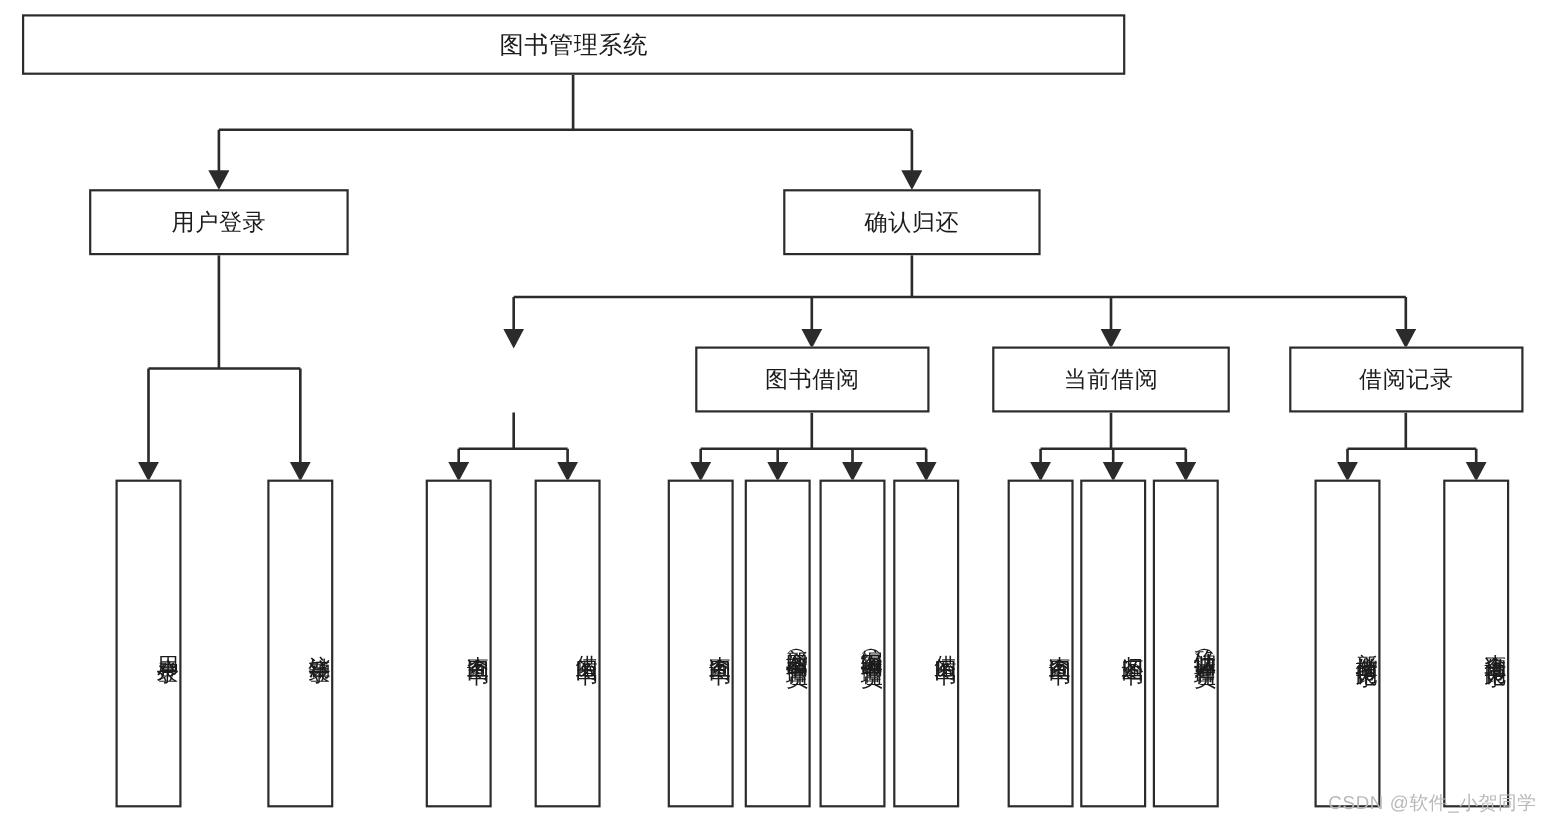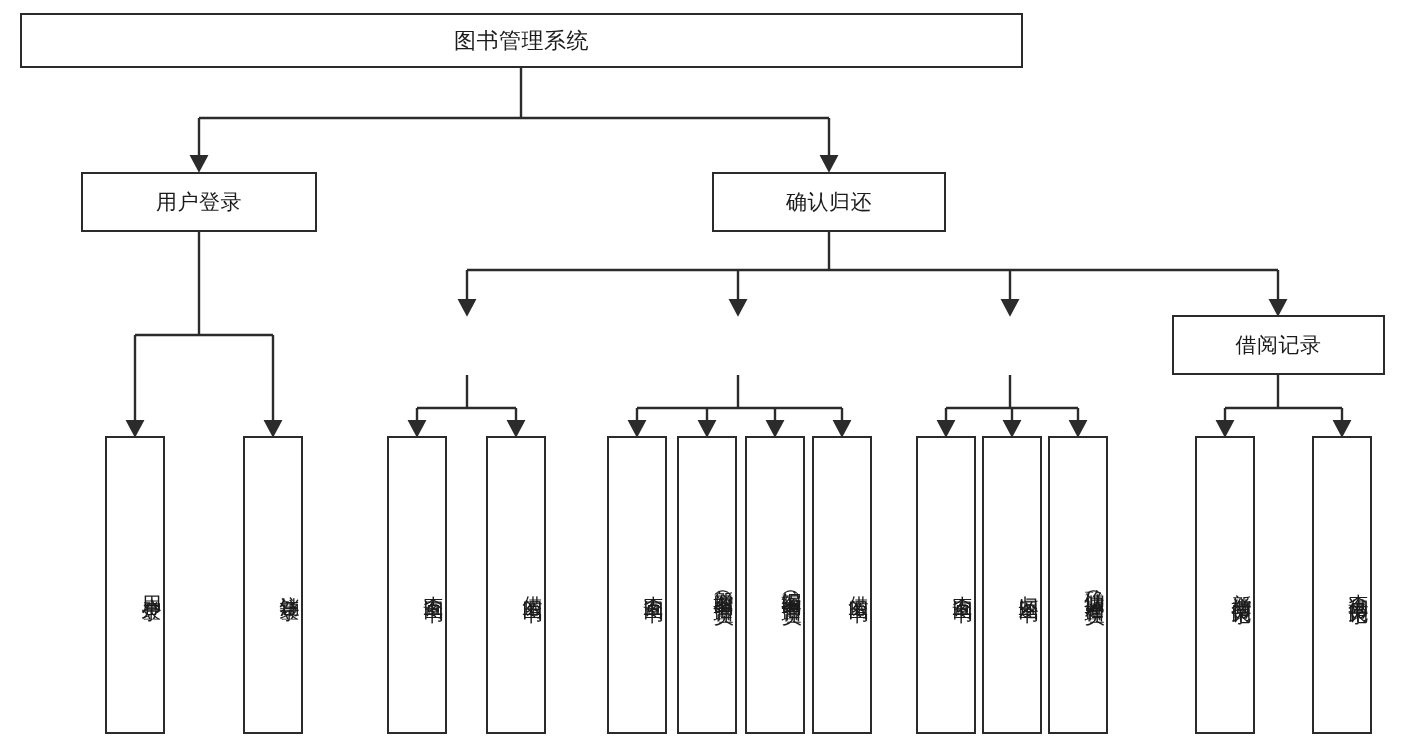--- a/index.html
+++ b/index.html
@@ -134,6 +134,9 @@
     <span>确认归还</span>
   </div>
 
+  <div class="node h" style="left:632px; top:315px; width:213px; height:60px;">
+    <span>图书借阅</span>
+  </div>
   <div class="node h" style="left:1172px; top:315px; width:213px; height:60px;">
     <span>借阅记录</span>
   </div>

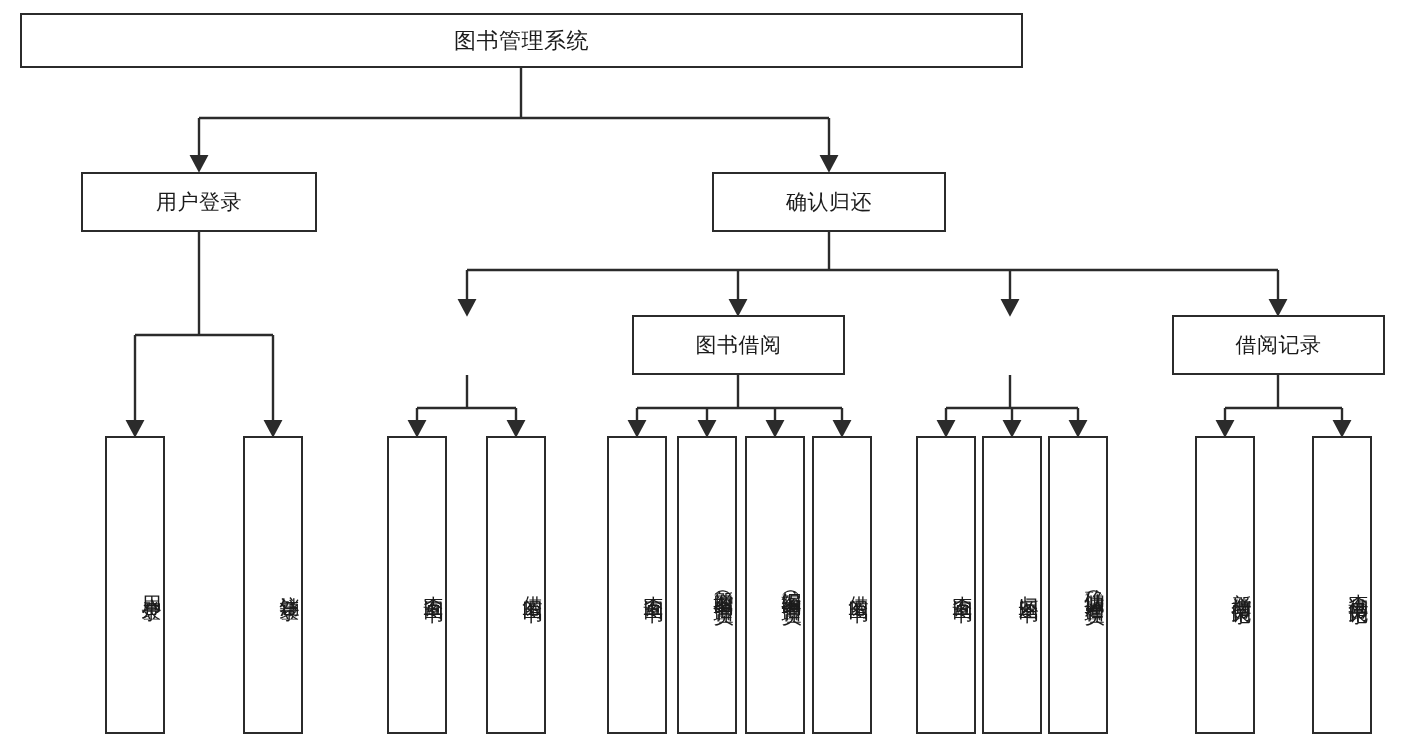--- a/index.html
+++ b/index.html
@@ -137,6 +137,9 @@
   <div class="node h" style="left:632px; top:315px; width:213px; height:60px;">
     <span>图书借阅</span>
   </div>
+  <div class="node h" style="left:902px; top:315px; width:216px; height:60px;">
+    <span>当前借阅</span>
+  </div>
   <div class="node h" style="left:1172px; top:315px; width:213px; height:60px;">
     <span>借阅记录</span>
   </div>

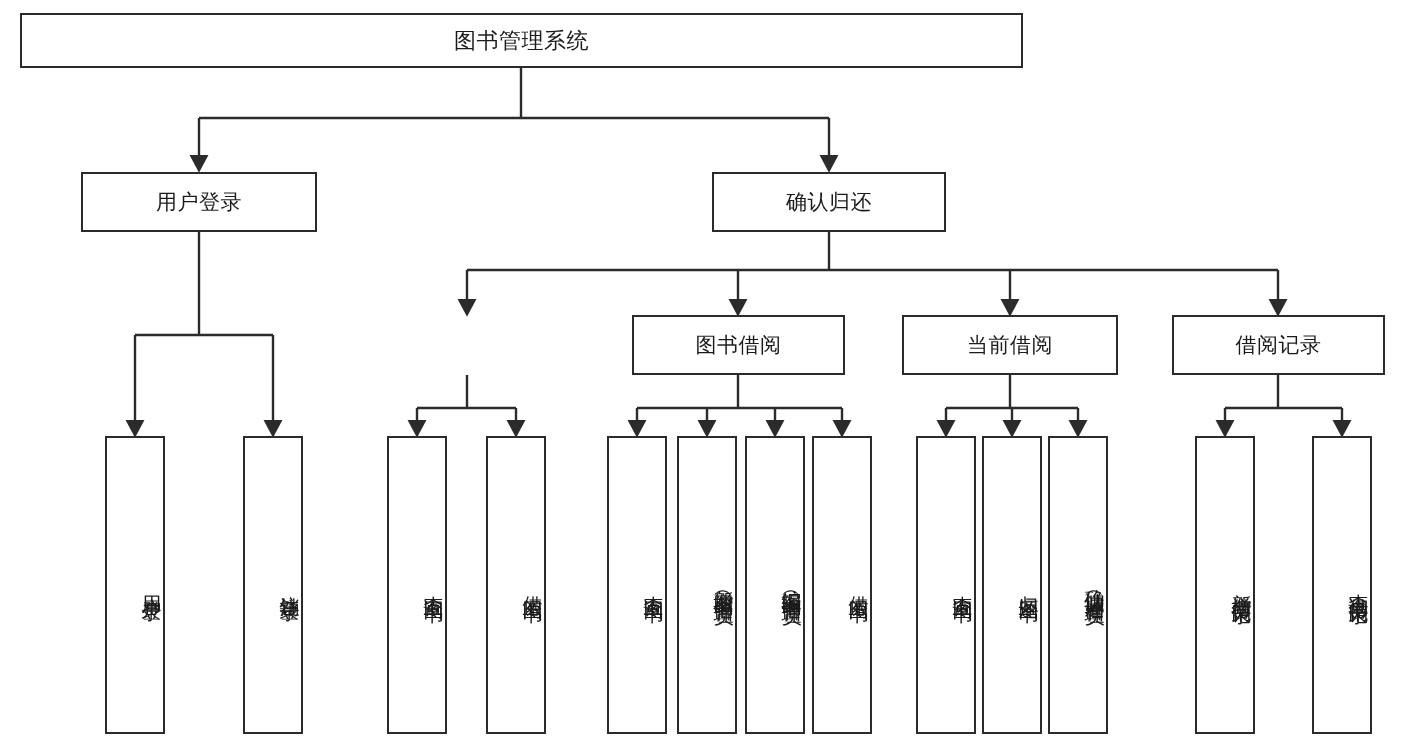--- a/index.html
+++ b/index.html
@@ -188,6 +188,7 @@
     <span class="vlabel">查询借阅记录</span>
   </div>
 
+  <div class="watermark">CSDN @软件_小贺同学</div>
 
 </div>
 

